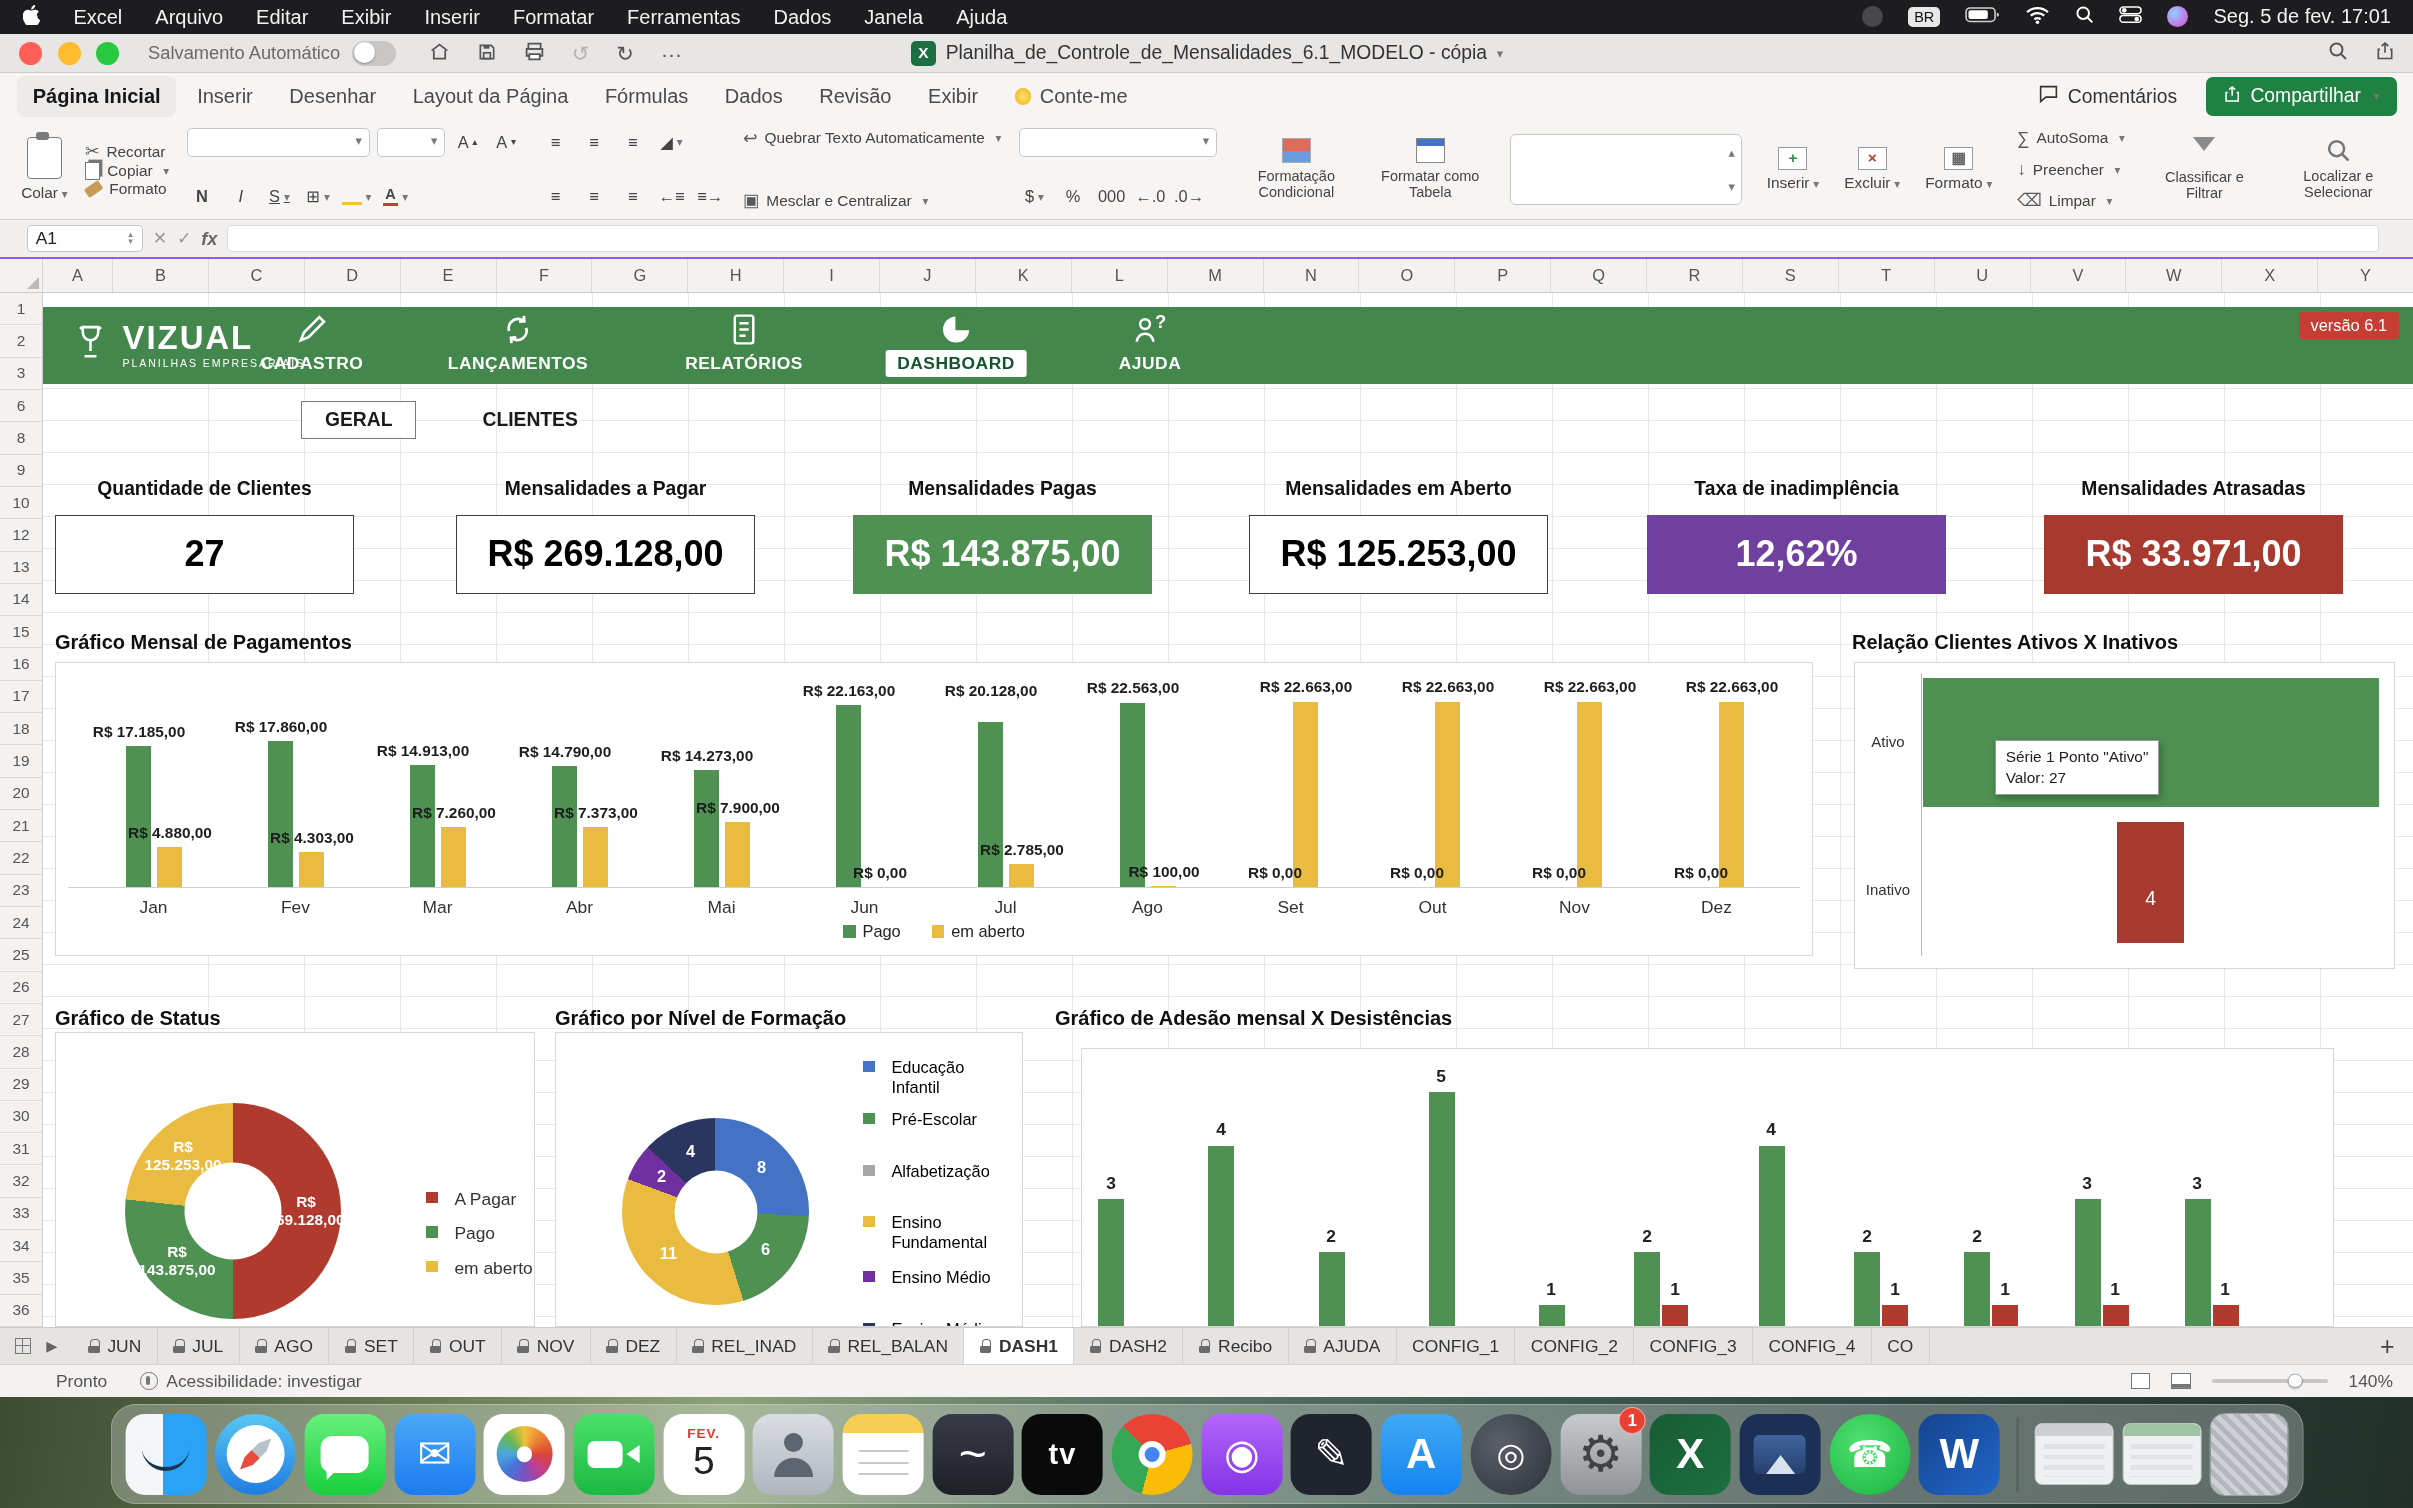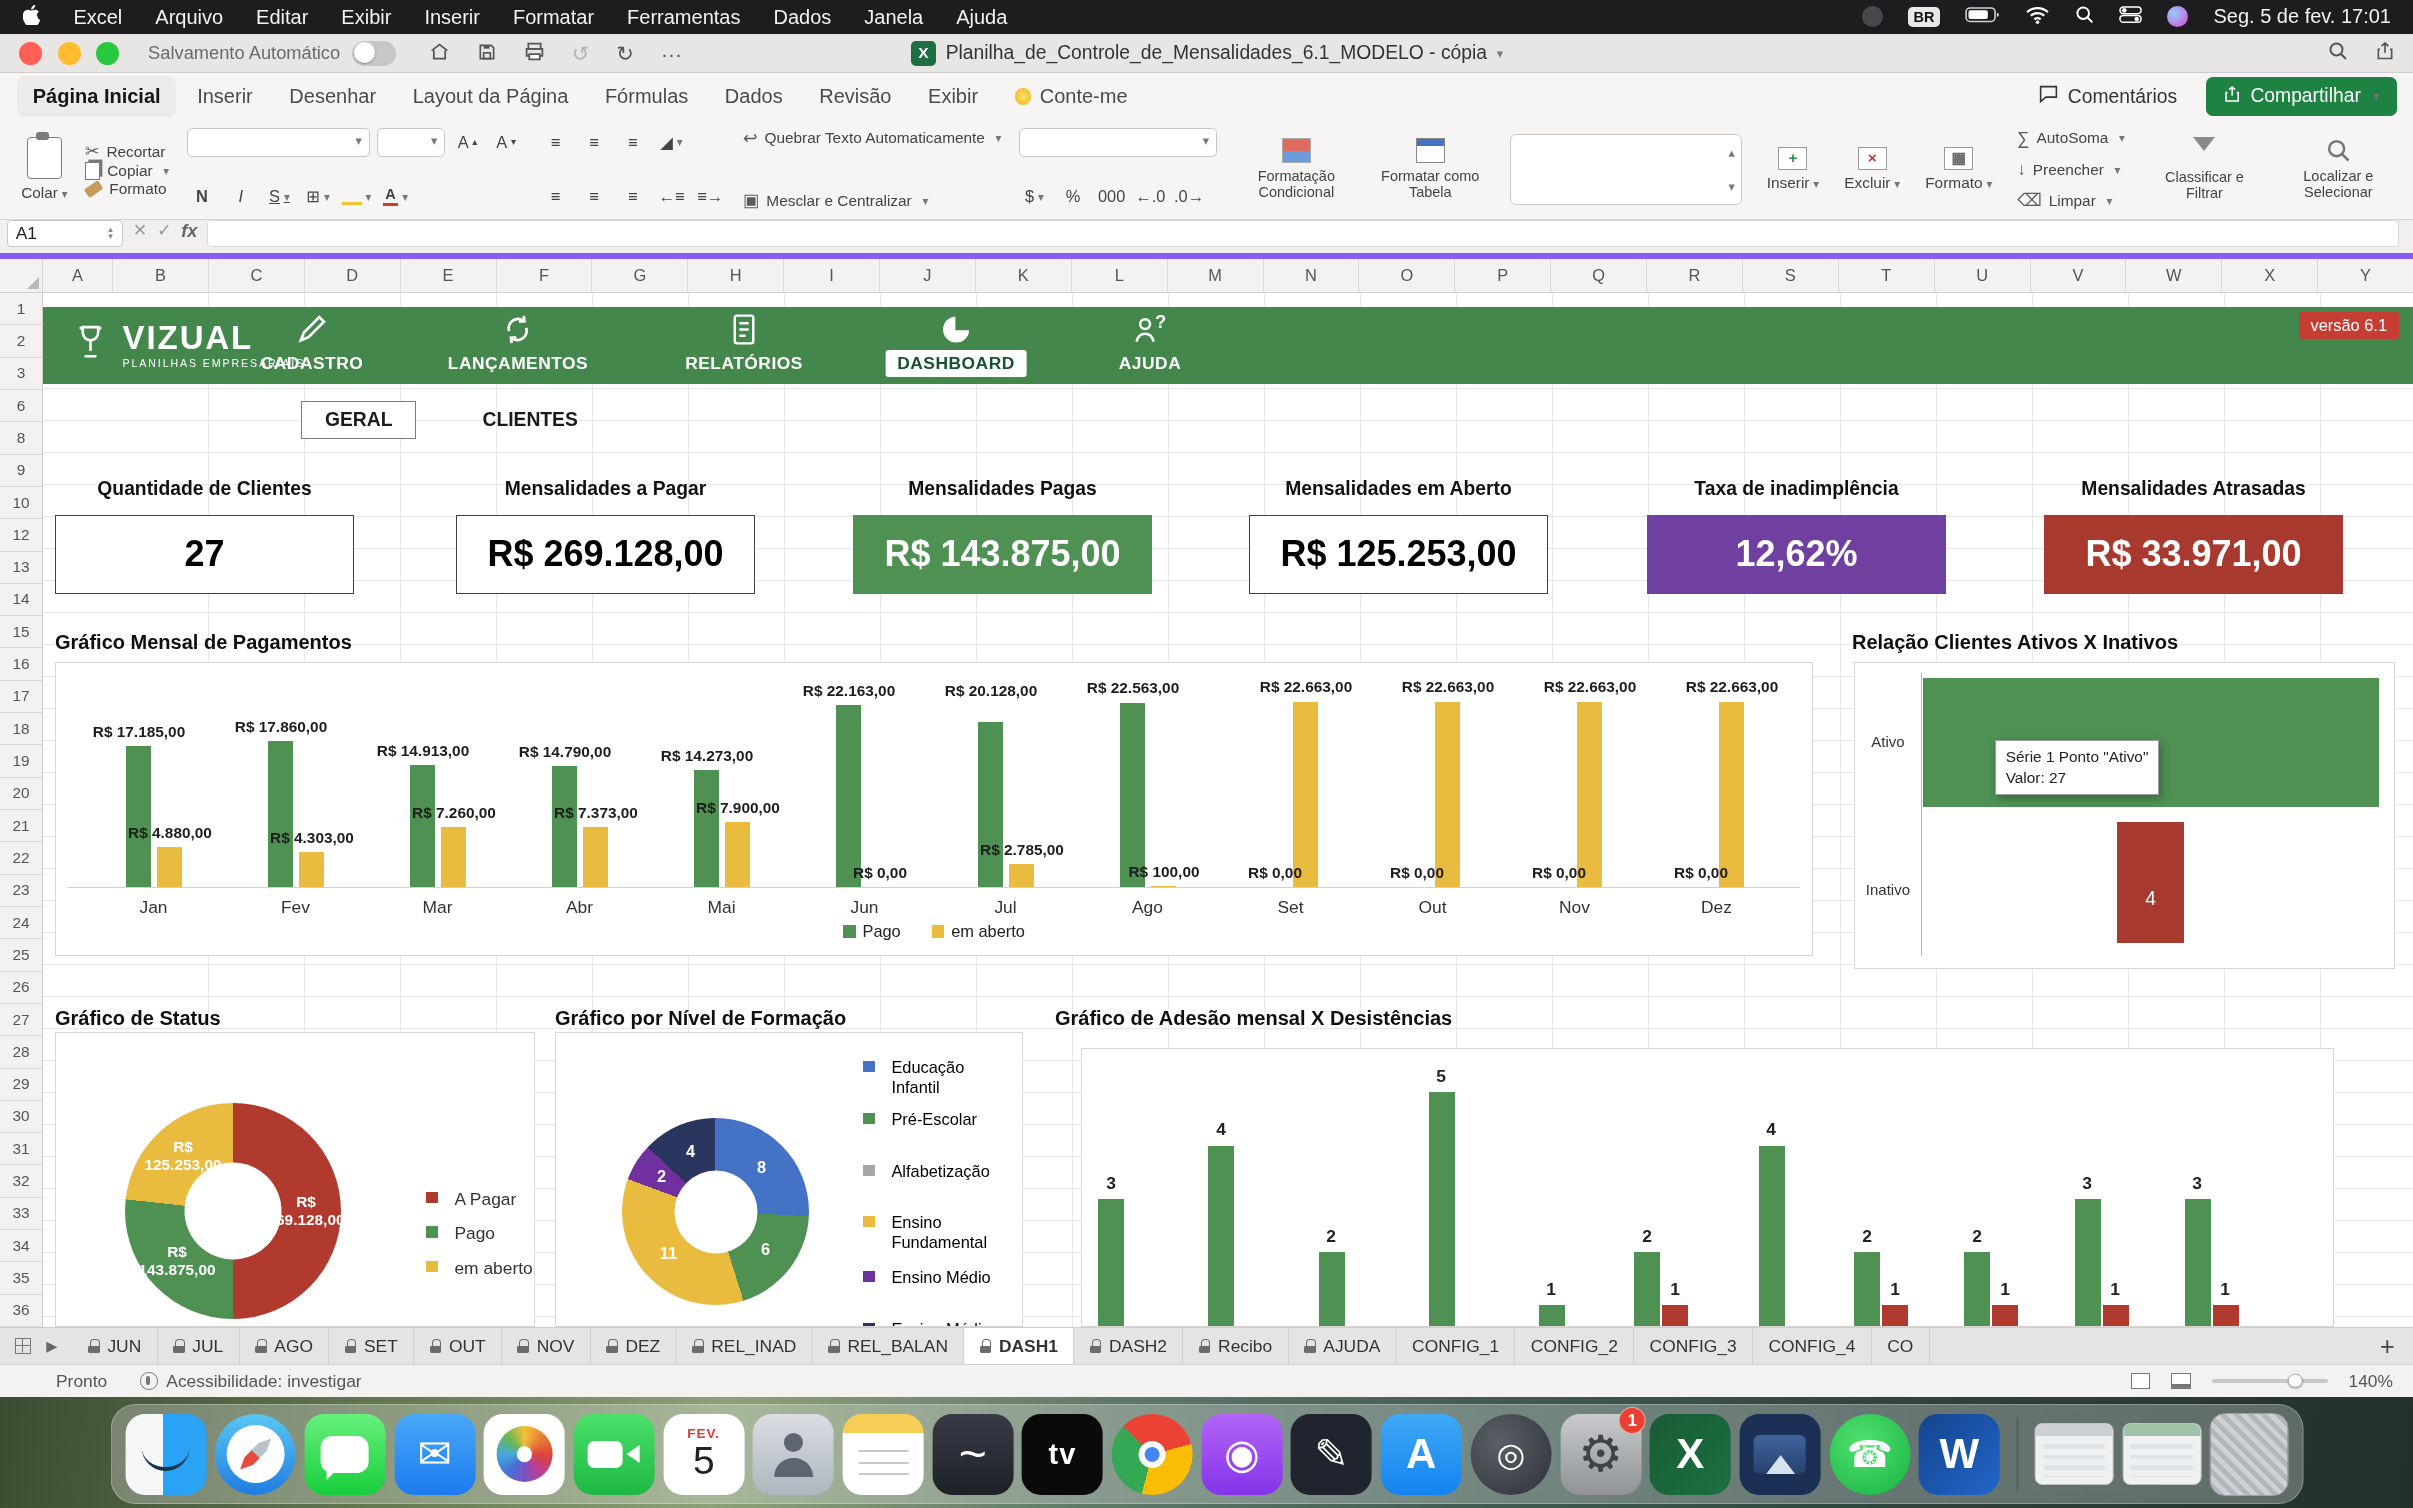--- a/index.html
+++ b/index.html
@@ -13,7 +13,7 @@
   .mb-app{font-weight:normal}
   .mb-right{margin-left:auto;display:flex;align-items:center;gap:25px}
   .mb-dot{width:21px;height:21px;border-radius:50%;background:#48484c;display:inline-block}
-  .kb-lang{background:#e8e8e8;color:#111;font-size:14.5px;font-weight:bold;border-radius:4.8px;padding:1.9px 5.8px}
+  .kb-lang{background:#e8e8e8;color:#111;font-size:14.5px;font-weight:normal;border-radius:4.8px;padding:1.9px 5.8px}
   .siri{width:21px;height:21px;border-radius:50%;background:radial-gradient(circle at 35% 35%,#8fd0ff,#c86ee0 70%,#7b46c9)}
   .mb-clock{font-size:20px}
 

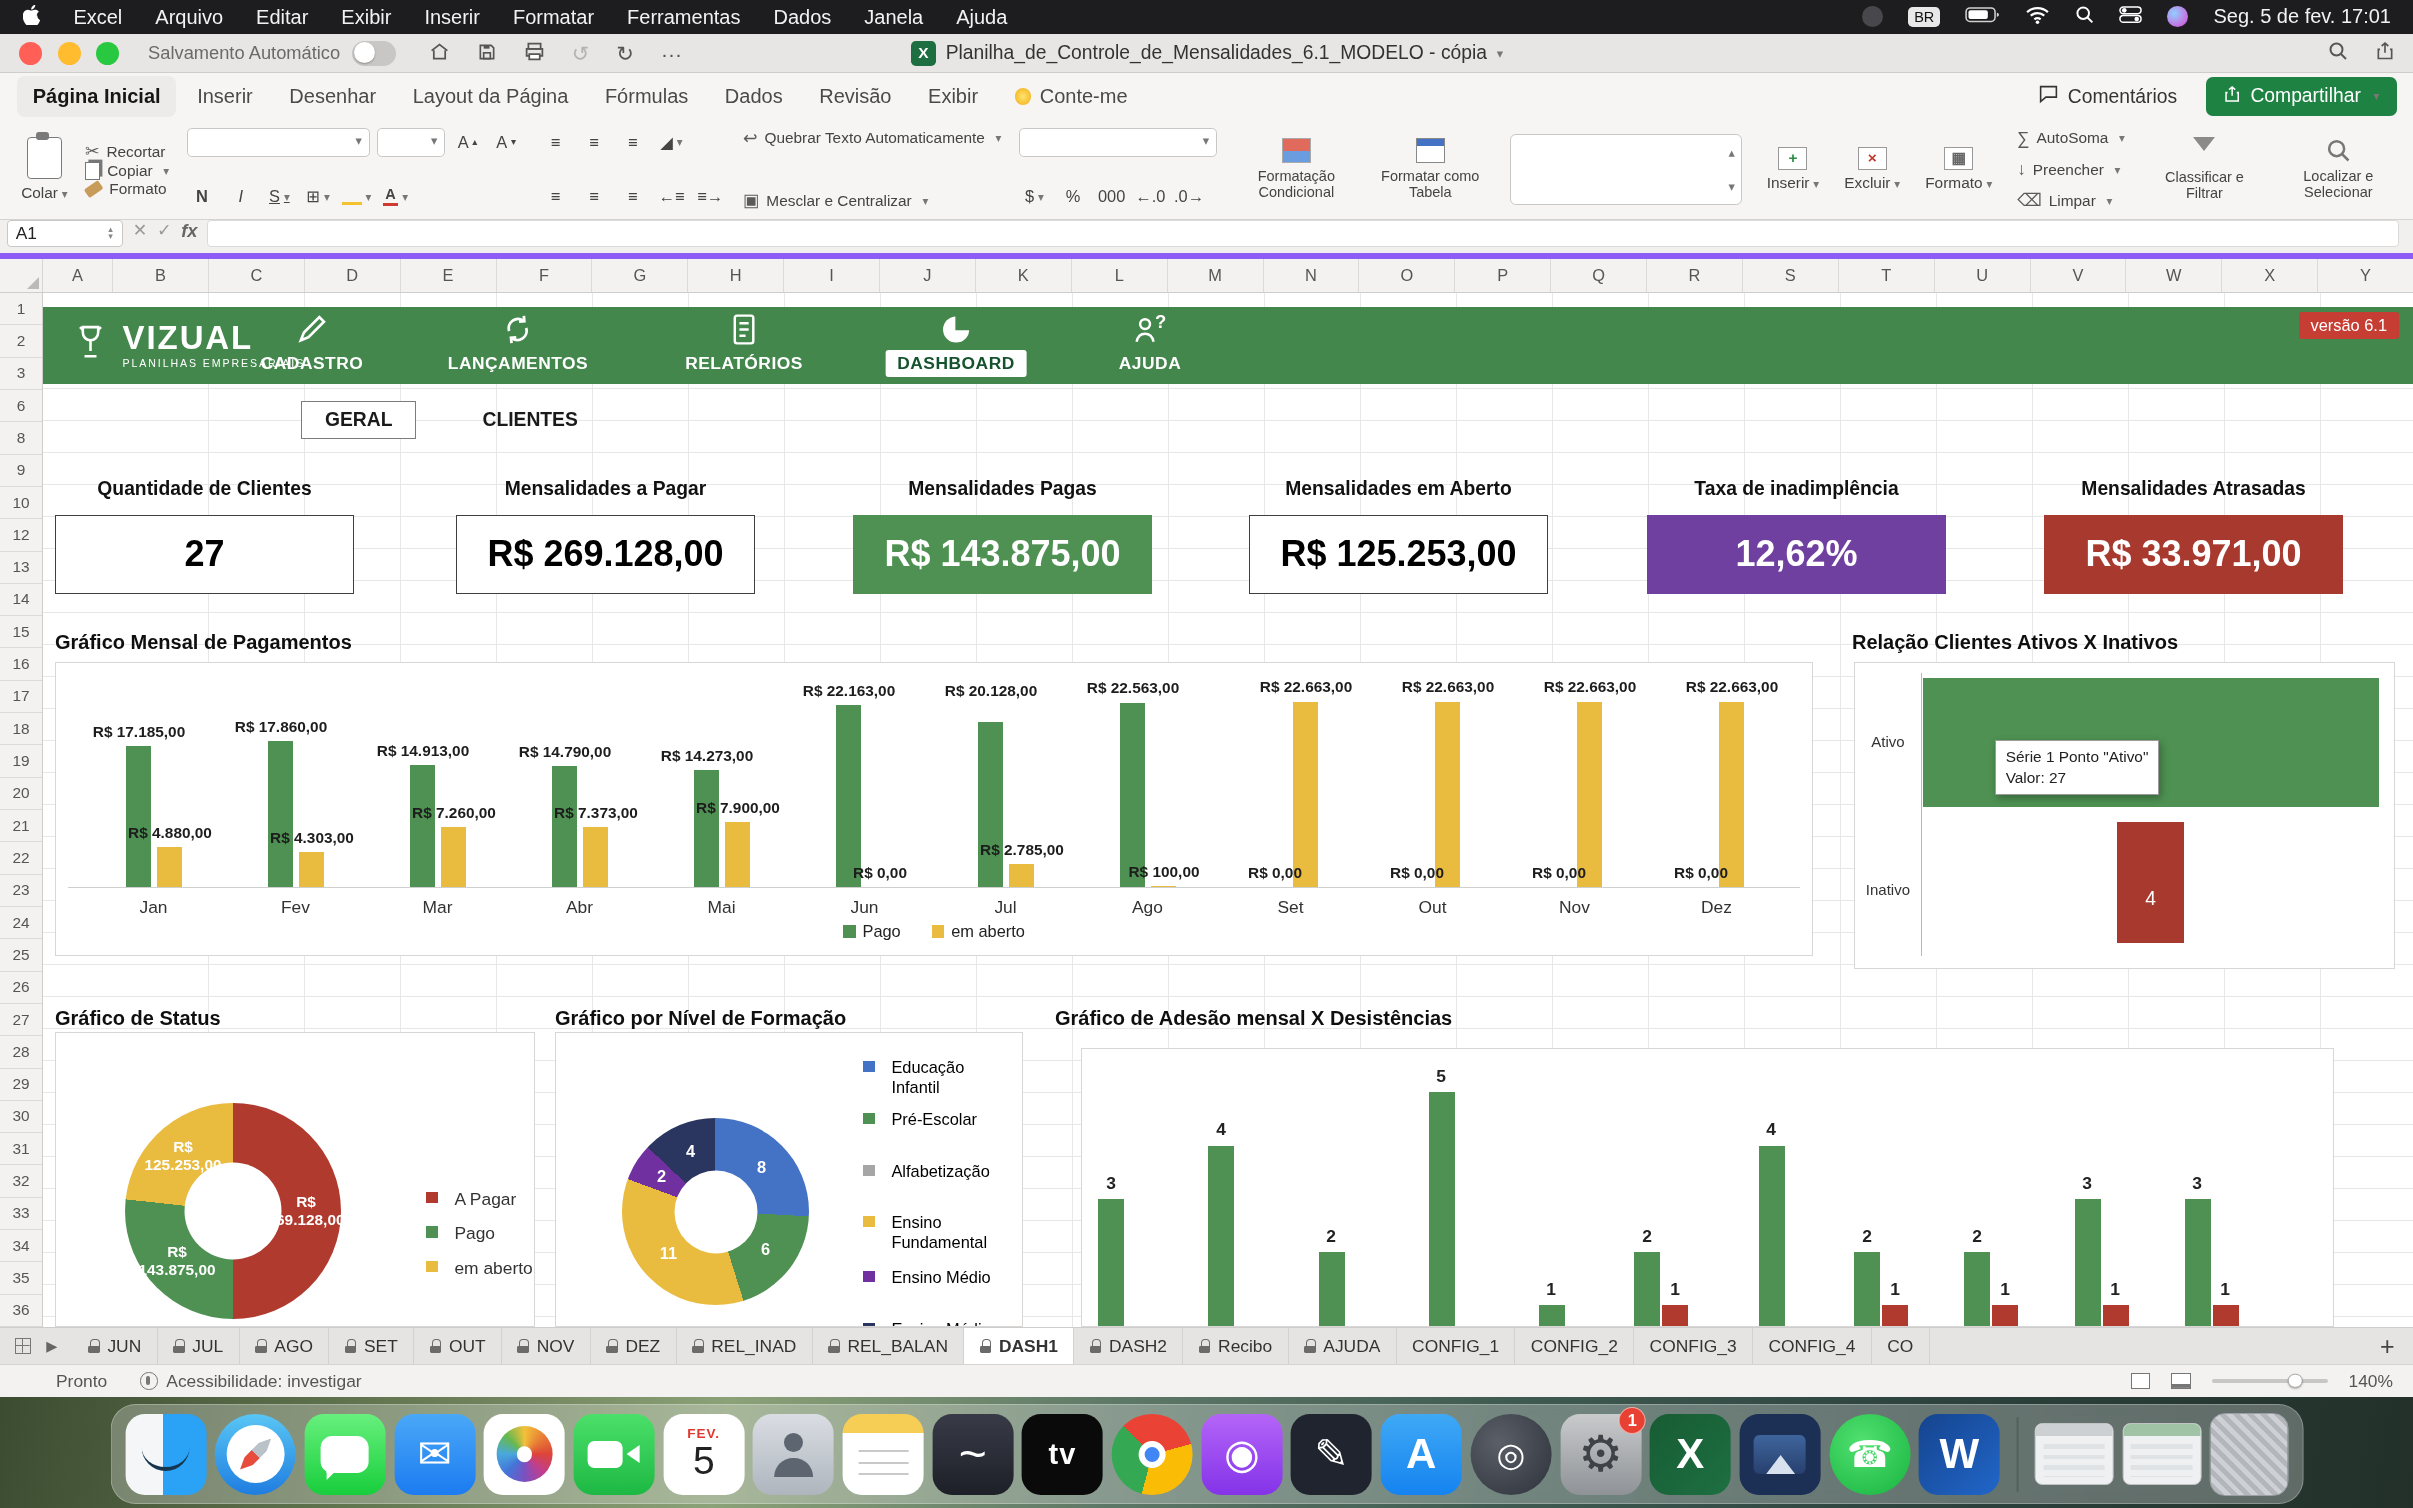--- a/index.html
+++ b/index.html
@@ -78,7 +78,7 @@
   svg.mag{display:block}
 
   
-  .formulabar{height:39px;background:#f2f0ef;border-bottom:6px solid #8b5cf6;display:flex;align-items:flex-start;padding:0 7px;gap:9.7px}
+  .formulabar{height:39px;background:#f2f0ef;border-bottom:2px solid #8b5cf6;display:flex;align-items:center;padding:0 27px;gap:9.7px}
   .namebox{width:116px;height:27px;background:#fff;border:1px solid #c9c7c6;border-radius:3.9px;display:flex;align-items:center;justify-content:space-between;padding:0 7.7px;font-size:17.4px;color:#222}
   .stepper{display:flex;flex-direction:column;font-size:7.7px;color:#888;line-height:.9}
   .fbx{font-size:17.4px;color:#999}

